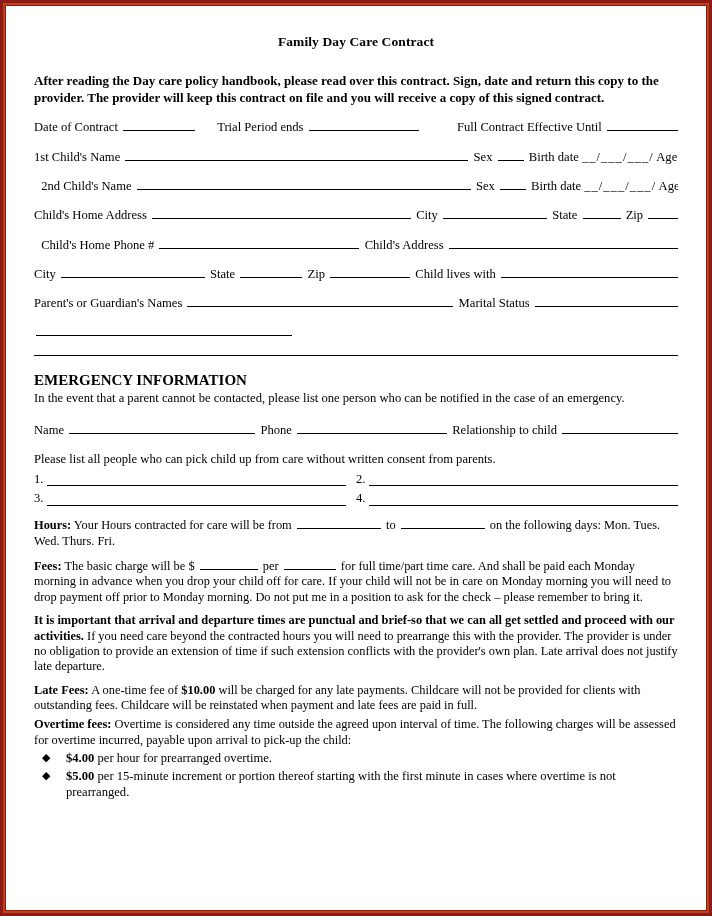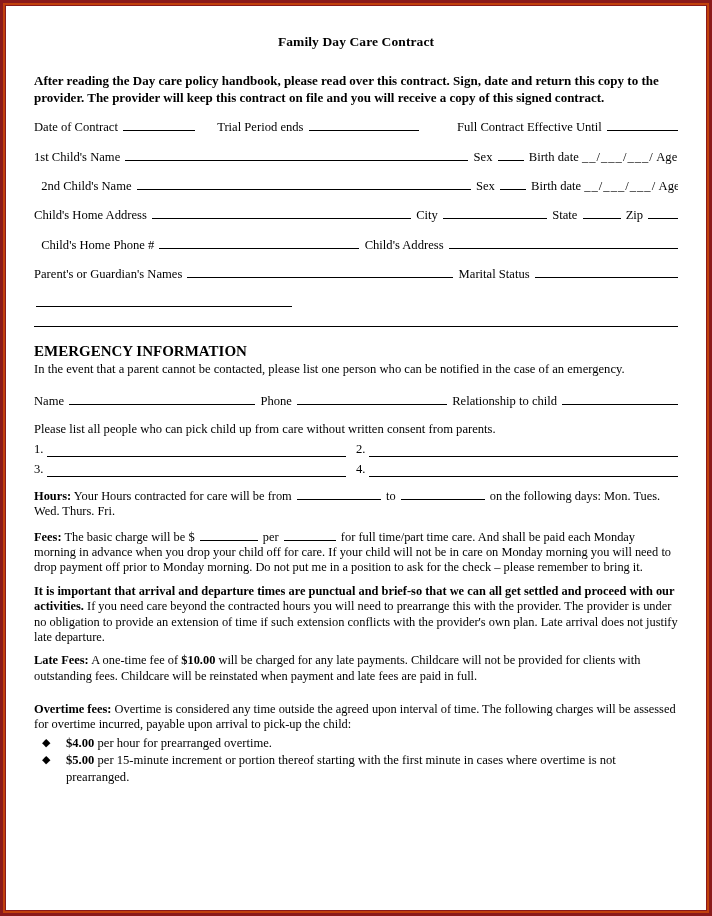--- a/index.html
+++ b/index.html
@@ -186,6 +186,16 @@
       <span class="fill" style="width:244px;"></span>
     </div>
 
+    <div class="line-row">
+      <span>City</span>
+      <span class="fill" style="width:144px;"></span>
+      <span>State</span>
+      <span class="fill" style="width:62px;"></span>
+      <span>Zip</span>
+      <span class="fill" style="width:80px;"></span>
+      <span>Child lives with</span>
+      <span class="fill" style="width:180px;"></span>
+    </div>
 
     <div class="line-row">
       <span>Parent's or Guardian's Names</span>

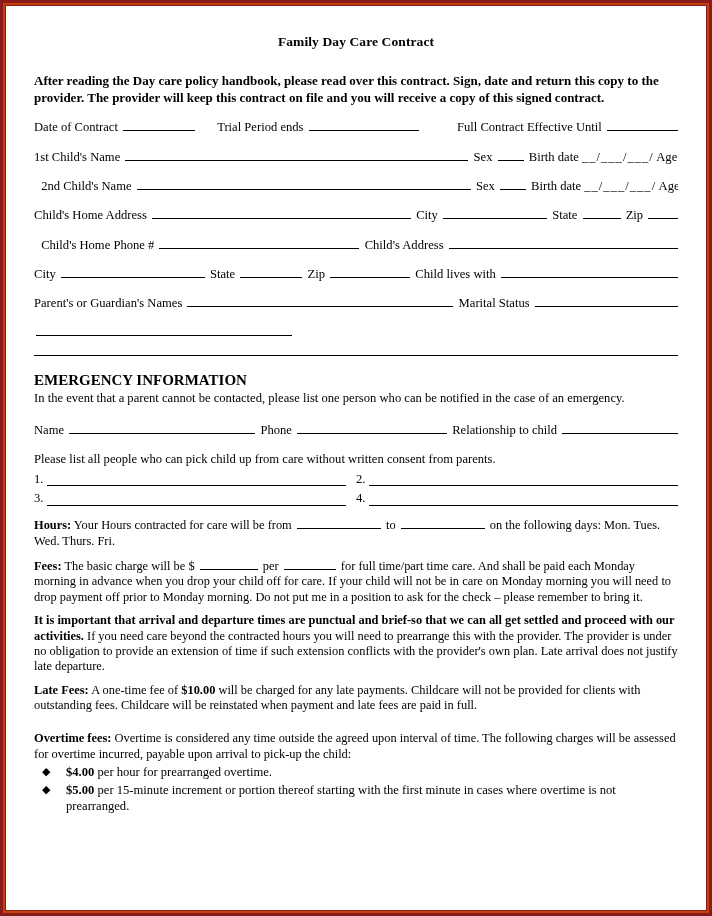--- a/index.html
+++ b/index.html
@@ -270,7 +270,7 @@
       <span>If you need care beyond the contracted hours you will need to prearrange this with the provider. The provider is under no obligation to provide an extension of time if such extension conflicts with the provider's own plan. Late arrival does not justify late departure.</span>
     </div>
 
-    <div class="para-tight" style="margin-bottom:18px;">
+    <div class="para-tight" style="margin-bottom:4px;">
       <span class="b">Late Fees:</span>
       <span>A one-time fee of</span>
       <span class="b">$10.00</span>

